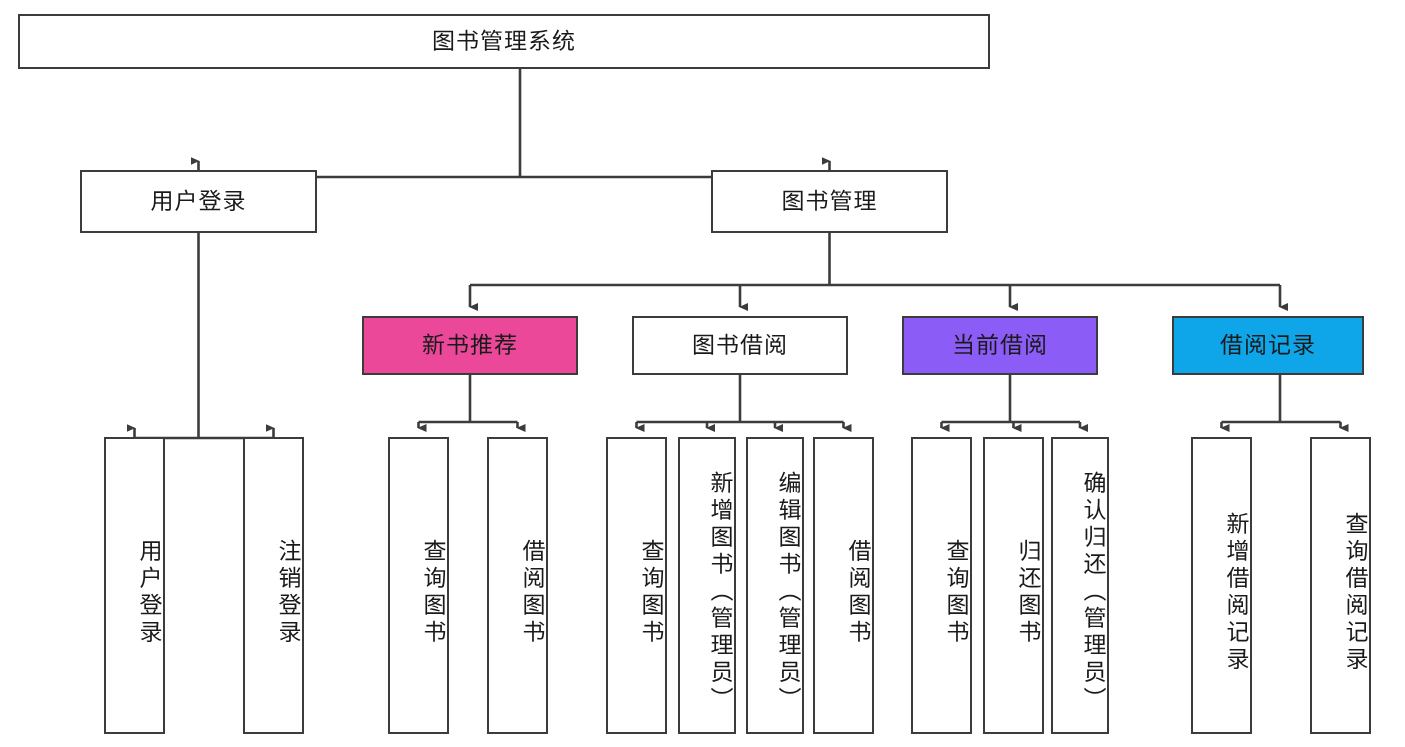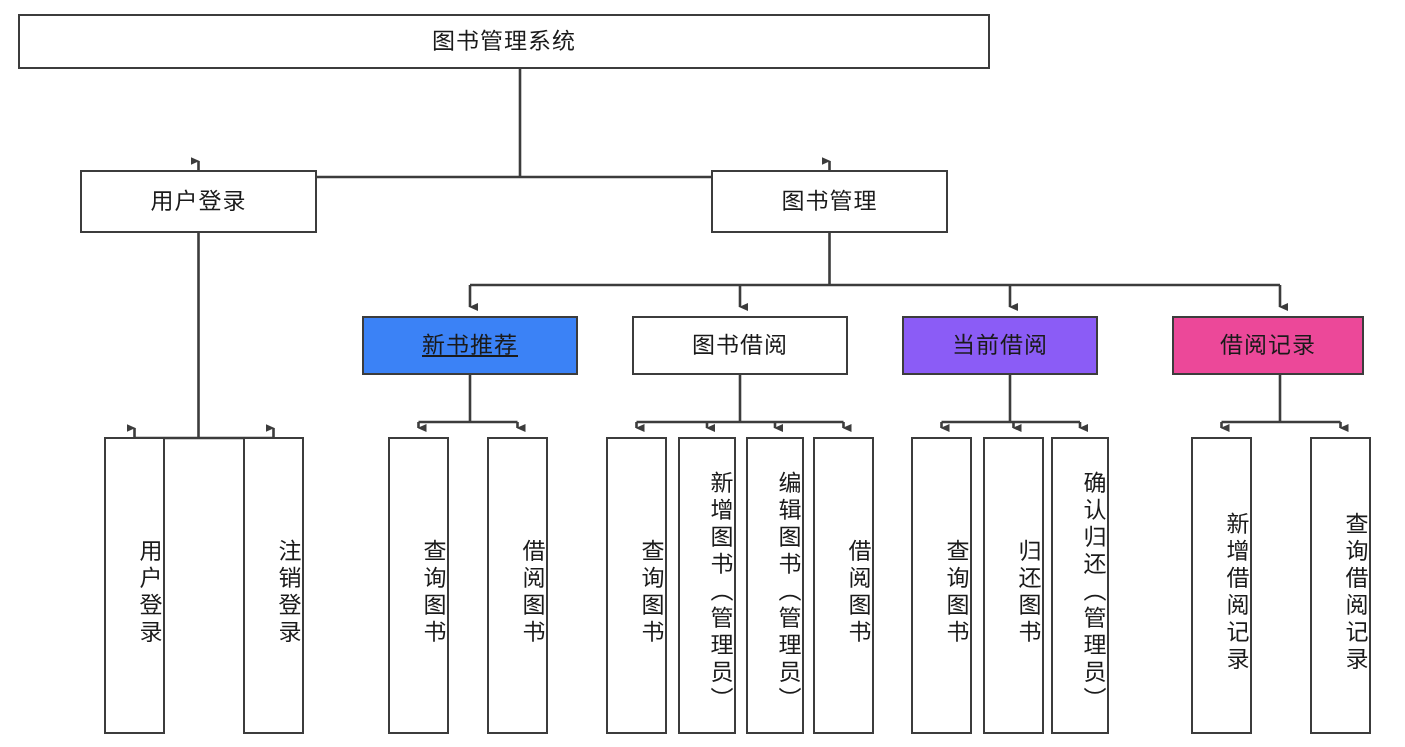--- a/index.html
+++ b/index.html
@@ -125,7 +125,7 @@
       <div class="node horiz" style="left: 711px; top: 170px; width: 237px; height: 63px; border-color: rgb(60, 60, 60); background: rgb(255, 255, 255); color: rgb(26, 26, 26);">
         <span class="label">图书管理</span>
       </div>
-      <div class="node horiz" style="left: 362px; top: 316px; width: 216px; height: 59px; border-color: rgb(60, 60, 60); background: #3b82f6; color: rgb(26, 26, 26); text-decoration: underline;">
+      <div class="node horiz" style="left: 362px; top: 316px; width: 216px; height: 59px; border-color: rgb(60, 60, 60); background: #ec4899; color: rgb(26, 26, 26);">
         <span class="label">新书推荐</span>
       </div>
       <div class="node horiz" style="left: 632px; top: 316px; width: 216px; height: 59px; border-color: rgb(60, 60, 60); background: rgb(255, 255, 255); color: rgb(26, 26, 26);">

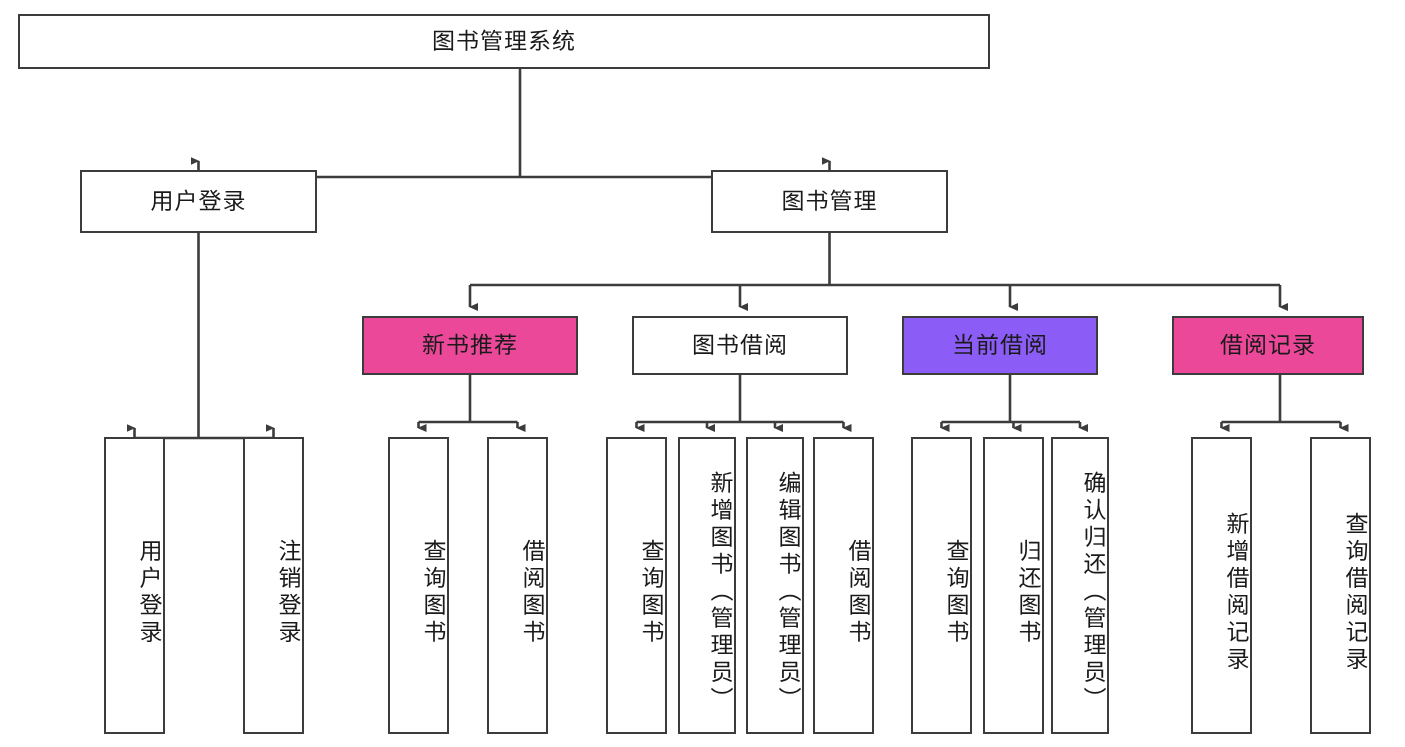--- a/index.html
+++ b/index.html
@@ -134,7 +134,7 @@
       <div class="node horiz" style="left: 902px; top: 316px; width: 196px; height: 59px; border-color: rgb(60, 60, 60); background: #8b5cf6; color: rgb(26, 26, 26);">
         <span class="label">当前借阅</span>
       </div>
-      <div class="node horiz" style="left: 1172px; top: 316px; width: 192px; height: 59px; border-color: rgb(60, 60, 60); background: #ec4899; color: rgb(26, 26, 26);">
+      <div class="node horiz" style="left: 1172px; top: 316px; width: 192px; height: 59px; border-color: rgb(60, 60, 60); background: #0ea5e9; color: rgb(26, 26, 26);">
         <span class="label">借阅记录</span>
       </div>
       <div class="node vert" style="left: 104px; top: 437px; width: 61px; height: 297px; border-color: rgb(60, 60, 60); background: rgb(255, 255, 255); color: rgb(26, 26, 26);">

